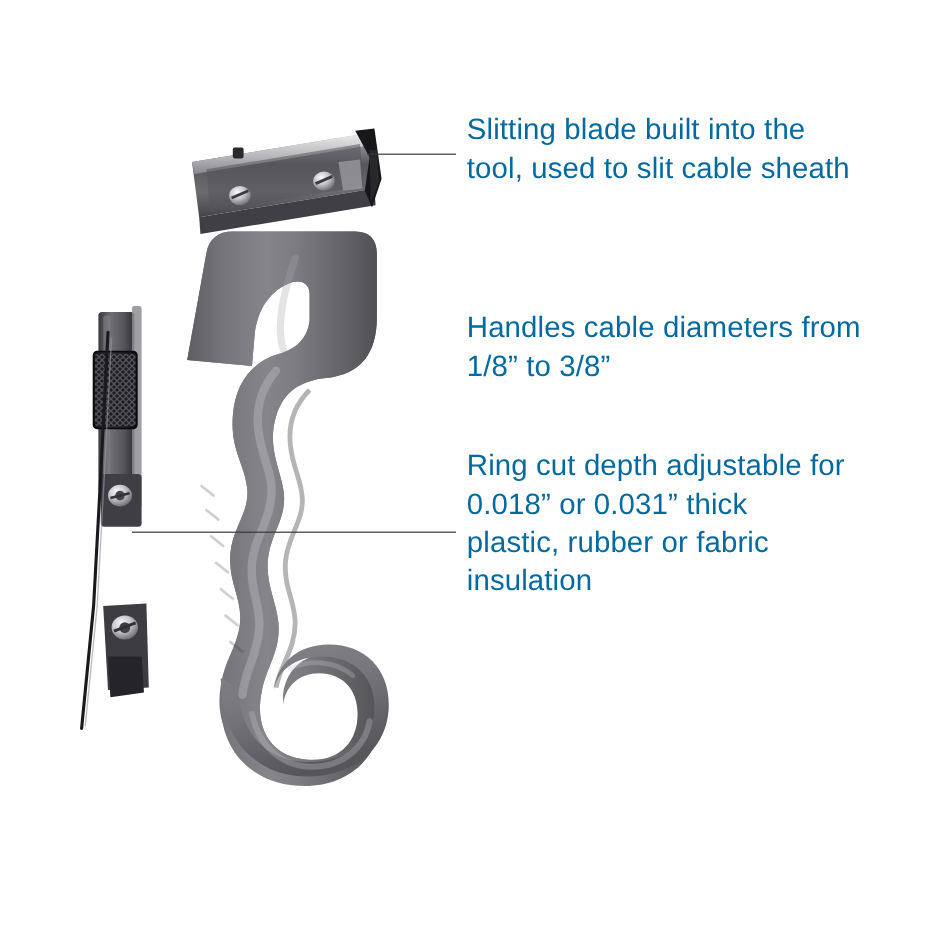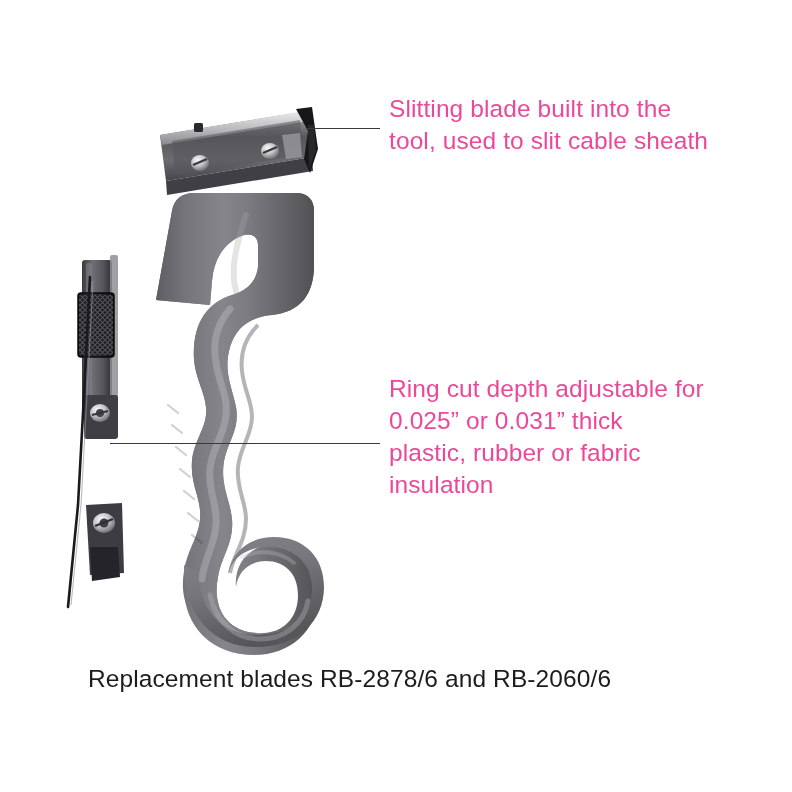--- a/index.html
+++ b/index.html
@@ -46,7 +46,7 @@
     width: 360px;
     font-size: 24.5px;
     line-height: 32px;
-    color: #ec4899;
+    color: #0369a1;
     letter-spacing: 0.1px;
     white-space: pre-line;
   }

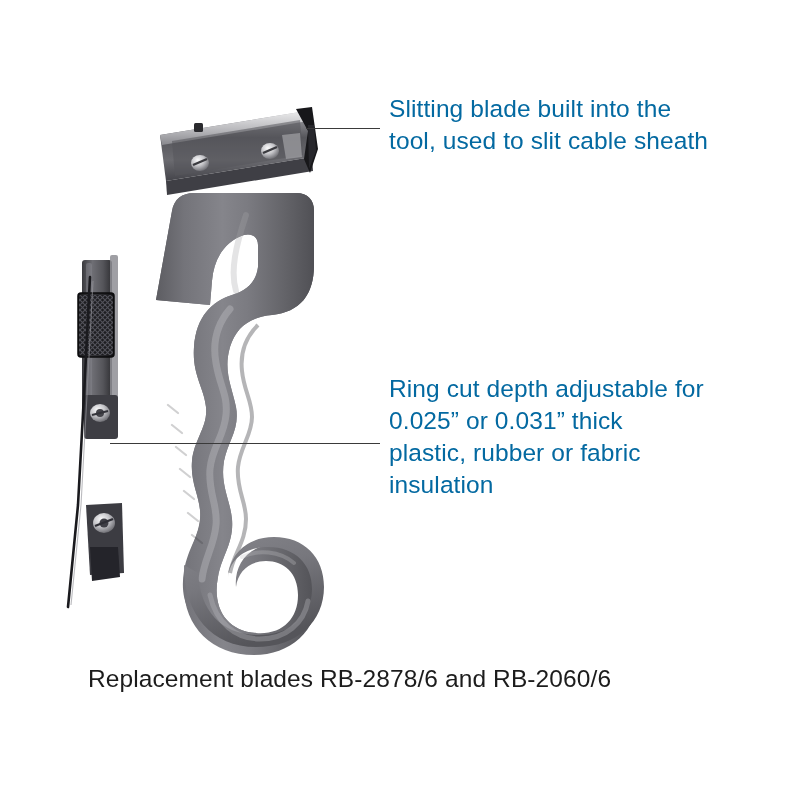--- a/index.html
+++ b/index.html
@@ -274,6 +274,8 @@
   <div id="callout-slitting-blade" class="callout">Slitting blade built into the
 tool, used to slit cable sheath</div>
 
+  <div id="callout-cable-diameters" class="callout">Handles cable diameters from
+1/8” to 3/8”</div>
 
   <div id="callout-ring-cut-depth" class="callout">Ring cut depth adjustable for
 0.025” or 0.031” thick

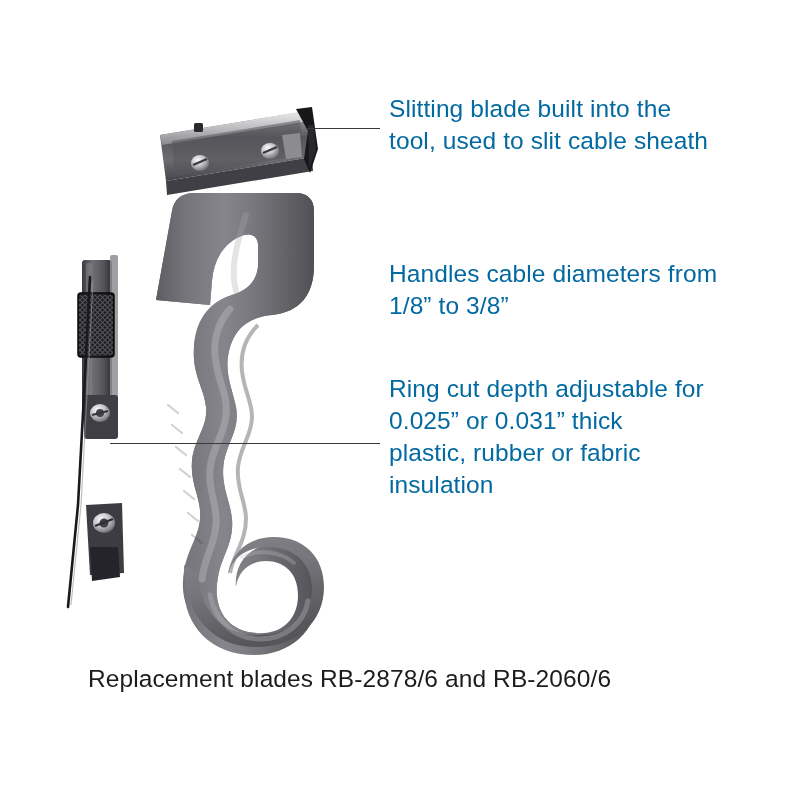--- a/index.html
+++ b/index.html
@@ -278,7 +278,7 @@
 1/8” to 3/8”</div>
 
   <div id="callout-ring-cut-depth" class="callout">Ring cut depth adjustable for
-0.025” or 0.031” thick
+0.018” or 0.031” thick
 plastic, rubber or fabric
 insulation</div>
 

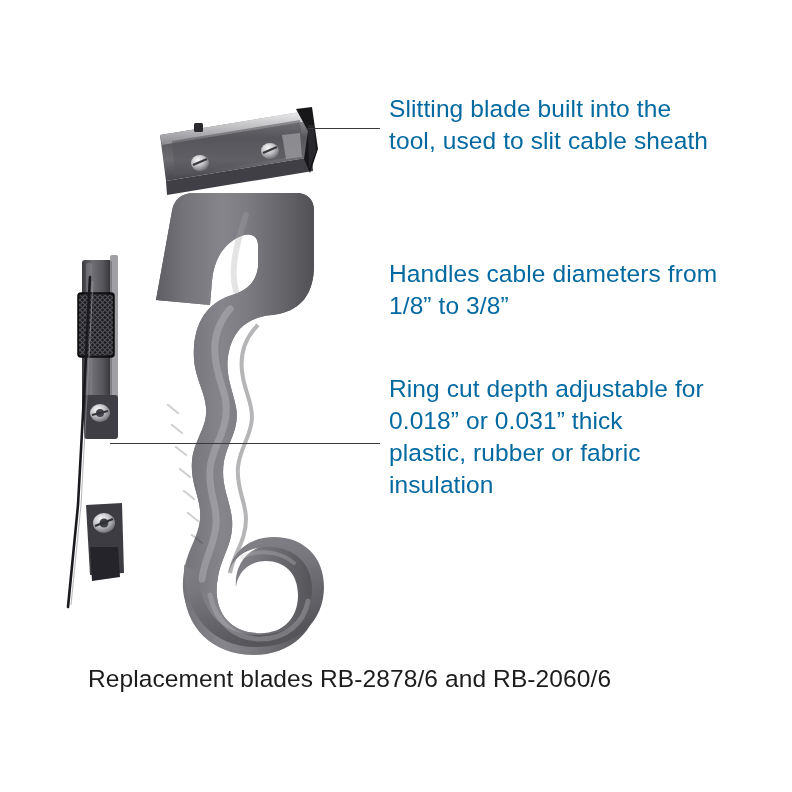--- a/index.html
+++ b/index.html
@@ -283,7 +283,6 @@
 insulation</div>
 
 
-  <div id="replacement-blades-note">Replacement blades RB-2878/6 and RB-2060/6</div>
 
 </div>
 

